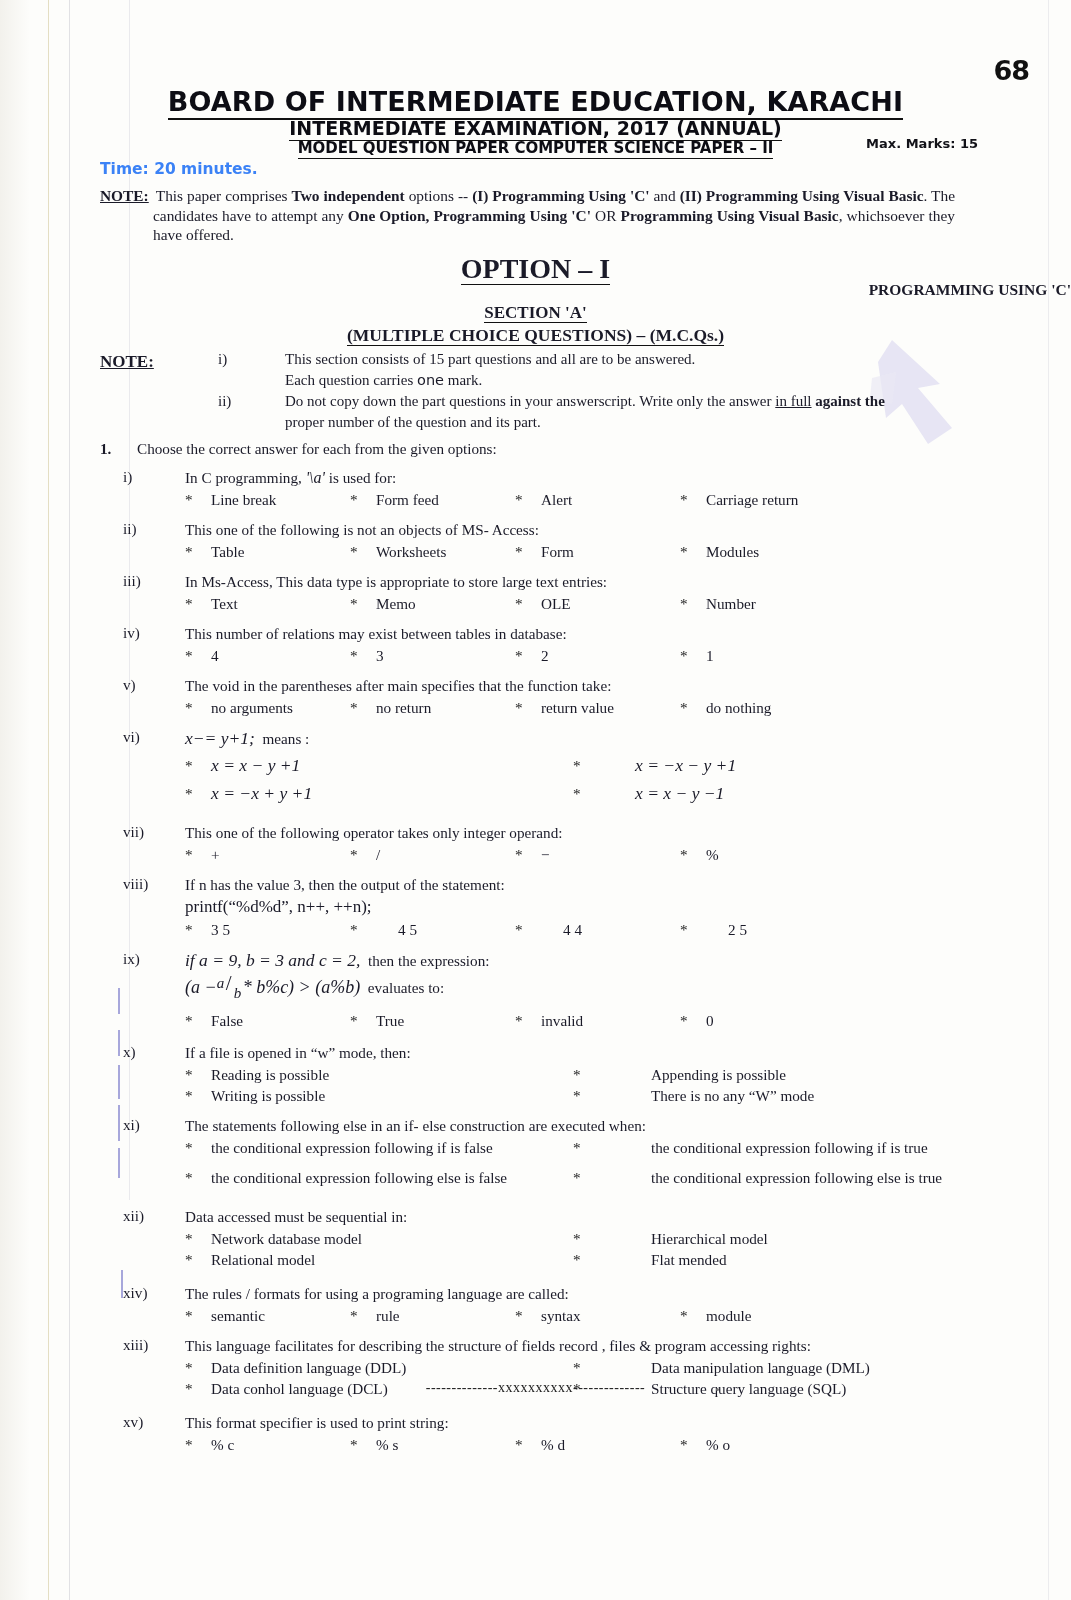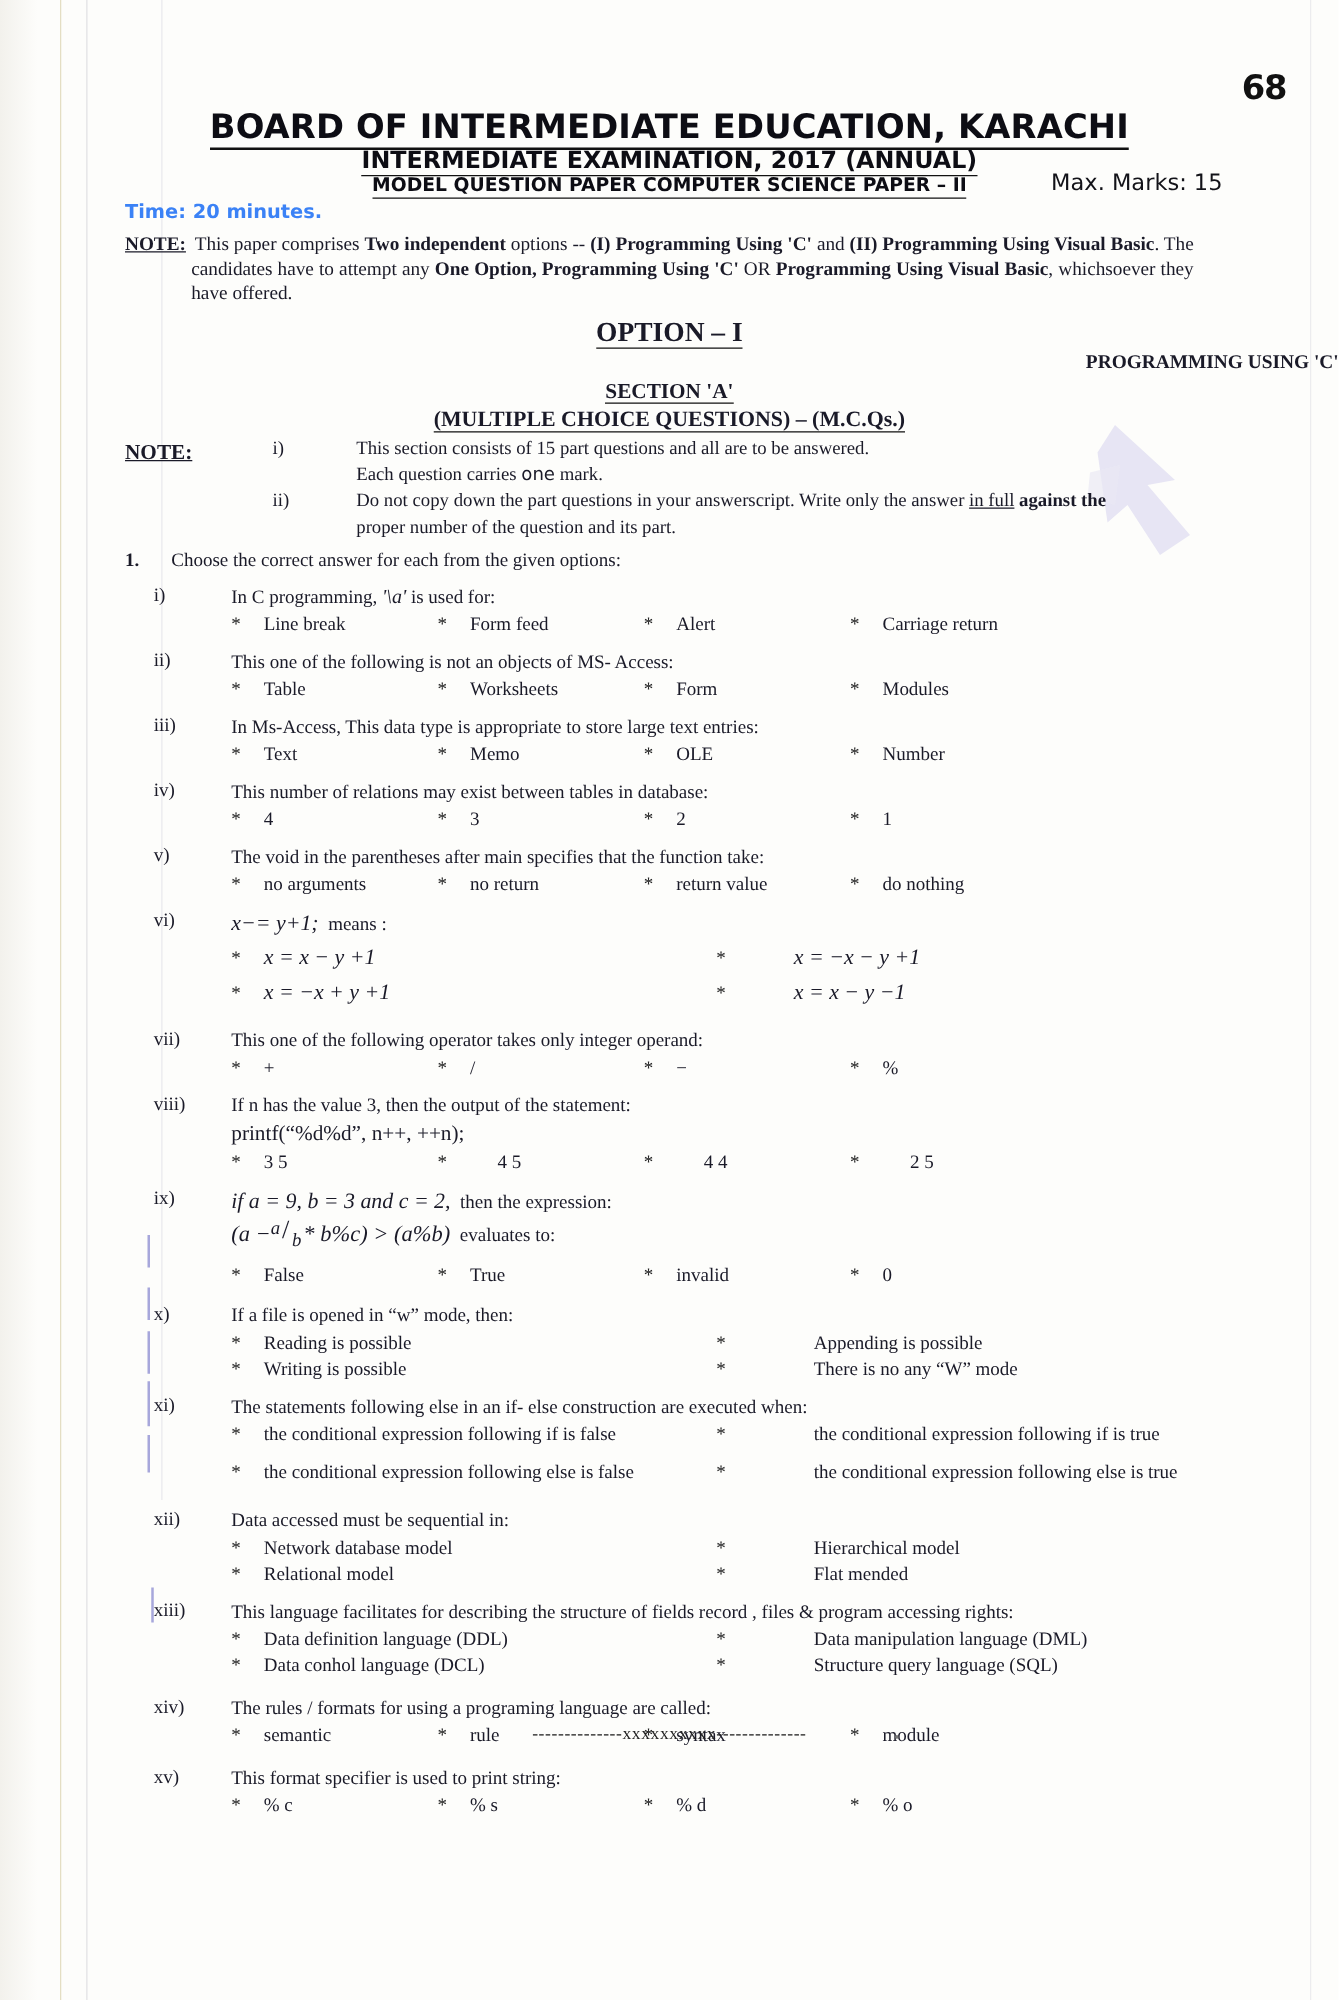--- a/index.html
+++ b/index.html
@@ -92,8 +92,8 @@
     right: 93px;
     top: 136px;
     font-family: "DejaVu Sans", "Liberation Sans", sans-serif;
-    font-weight: normal;
-    font-size: 18px;
+    font-weight: bold;
+    font-size: 13px;
     color: #121218;
   }
   .time-line {

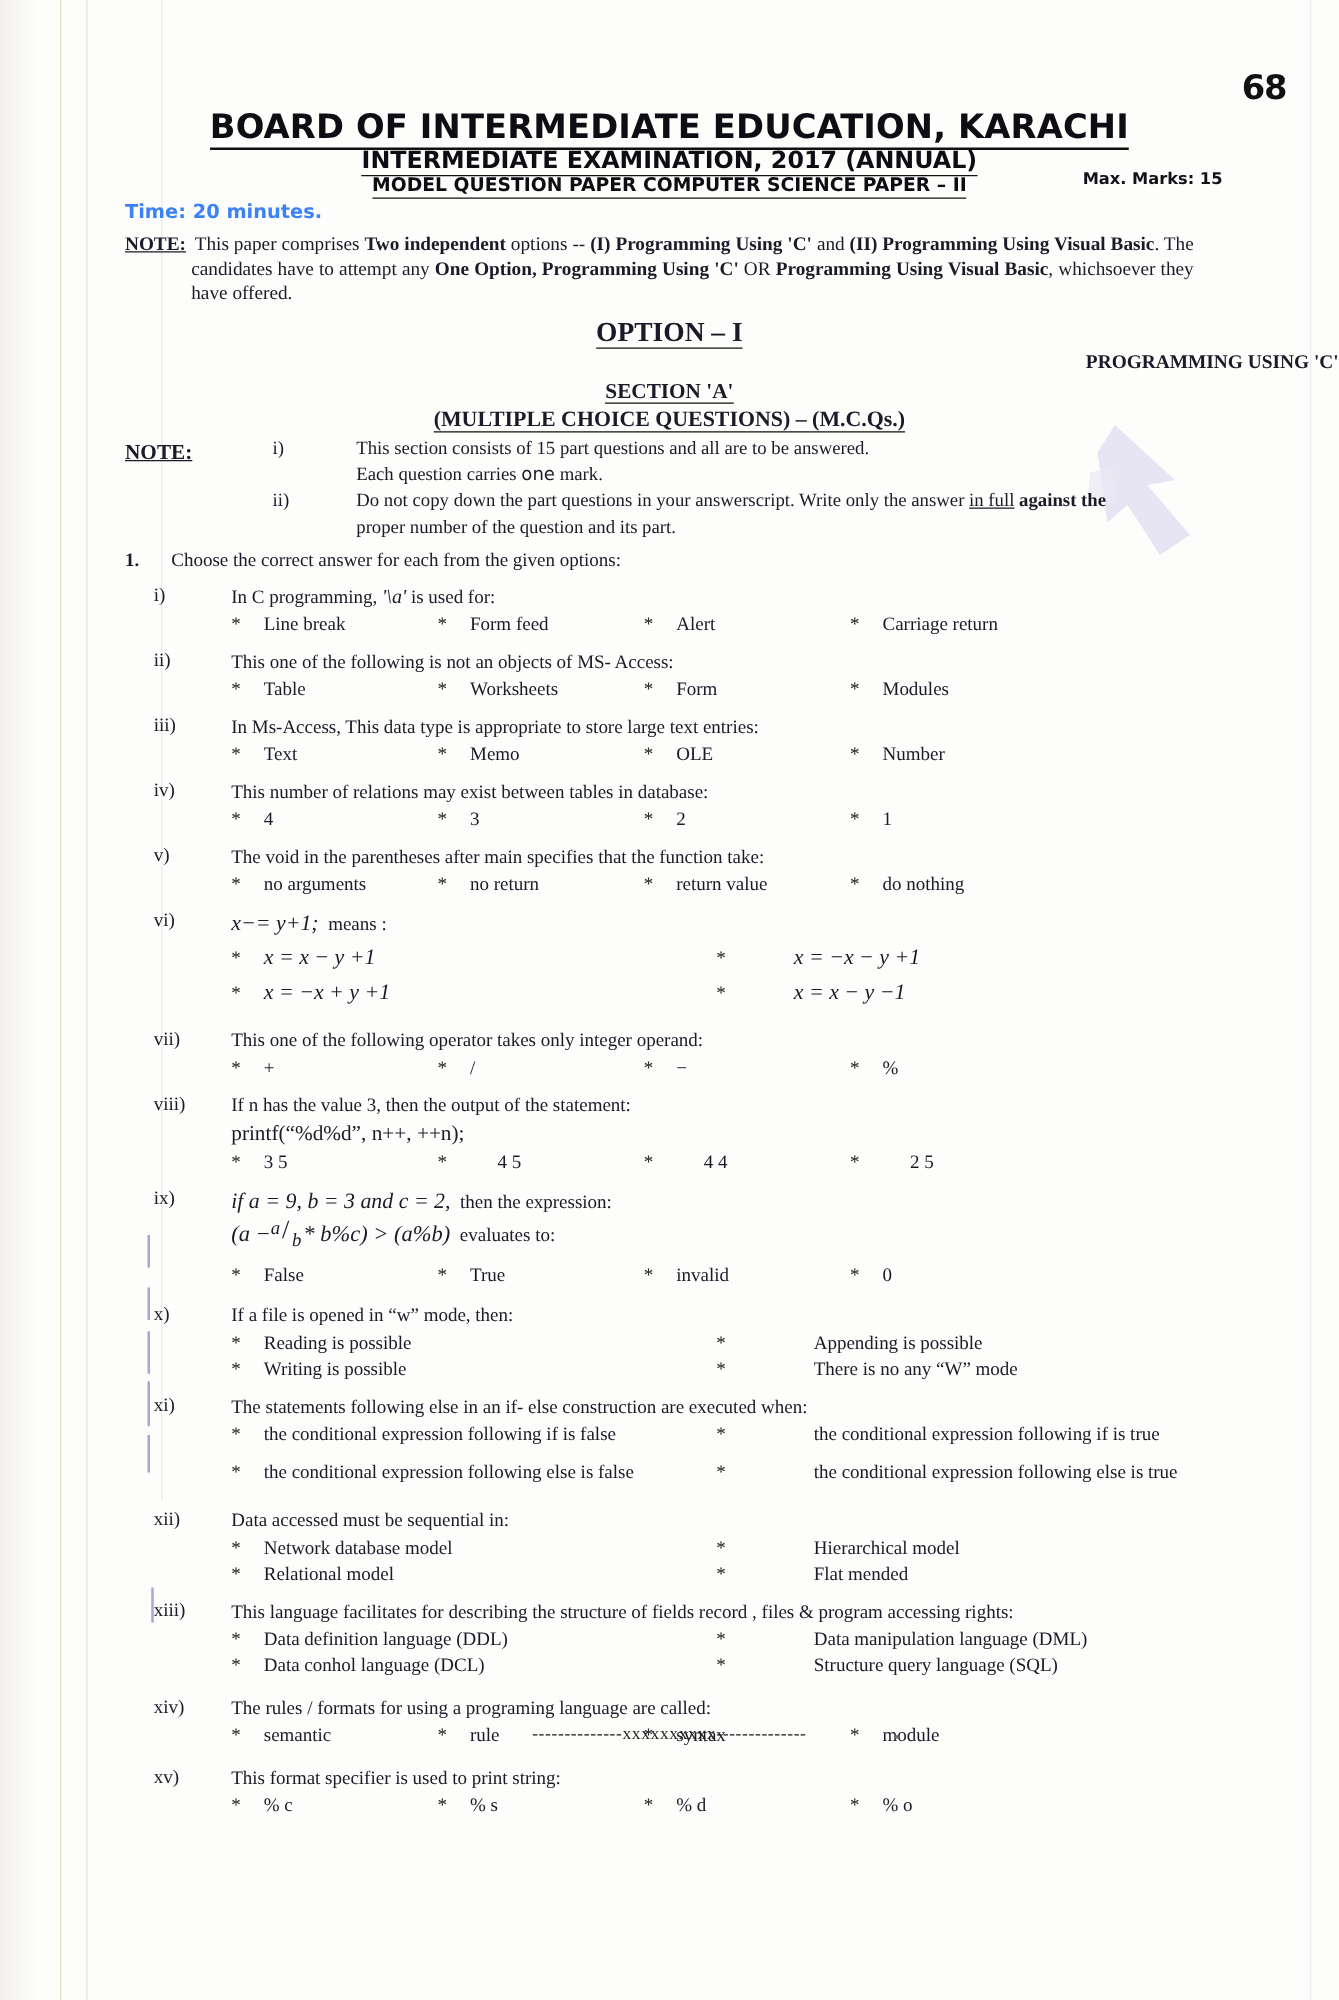--- a/index.html
+++ b/index.html
@@ -126,7 +126,7 @@
   .opt-title {
     position: absolute; left: 0; right: 0; top: 253px;
     text-align: center;
-    font-size: 22px;
+    font-size: 28px;
     font-weight: bold;
   }
   .opt-title span { border-bottom: 1.8px solid #111; }

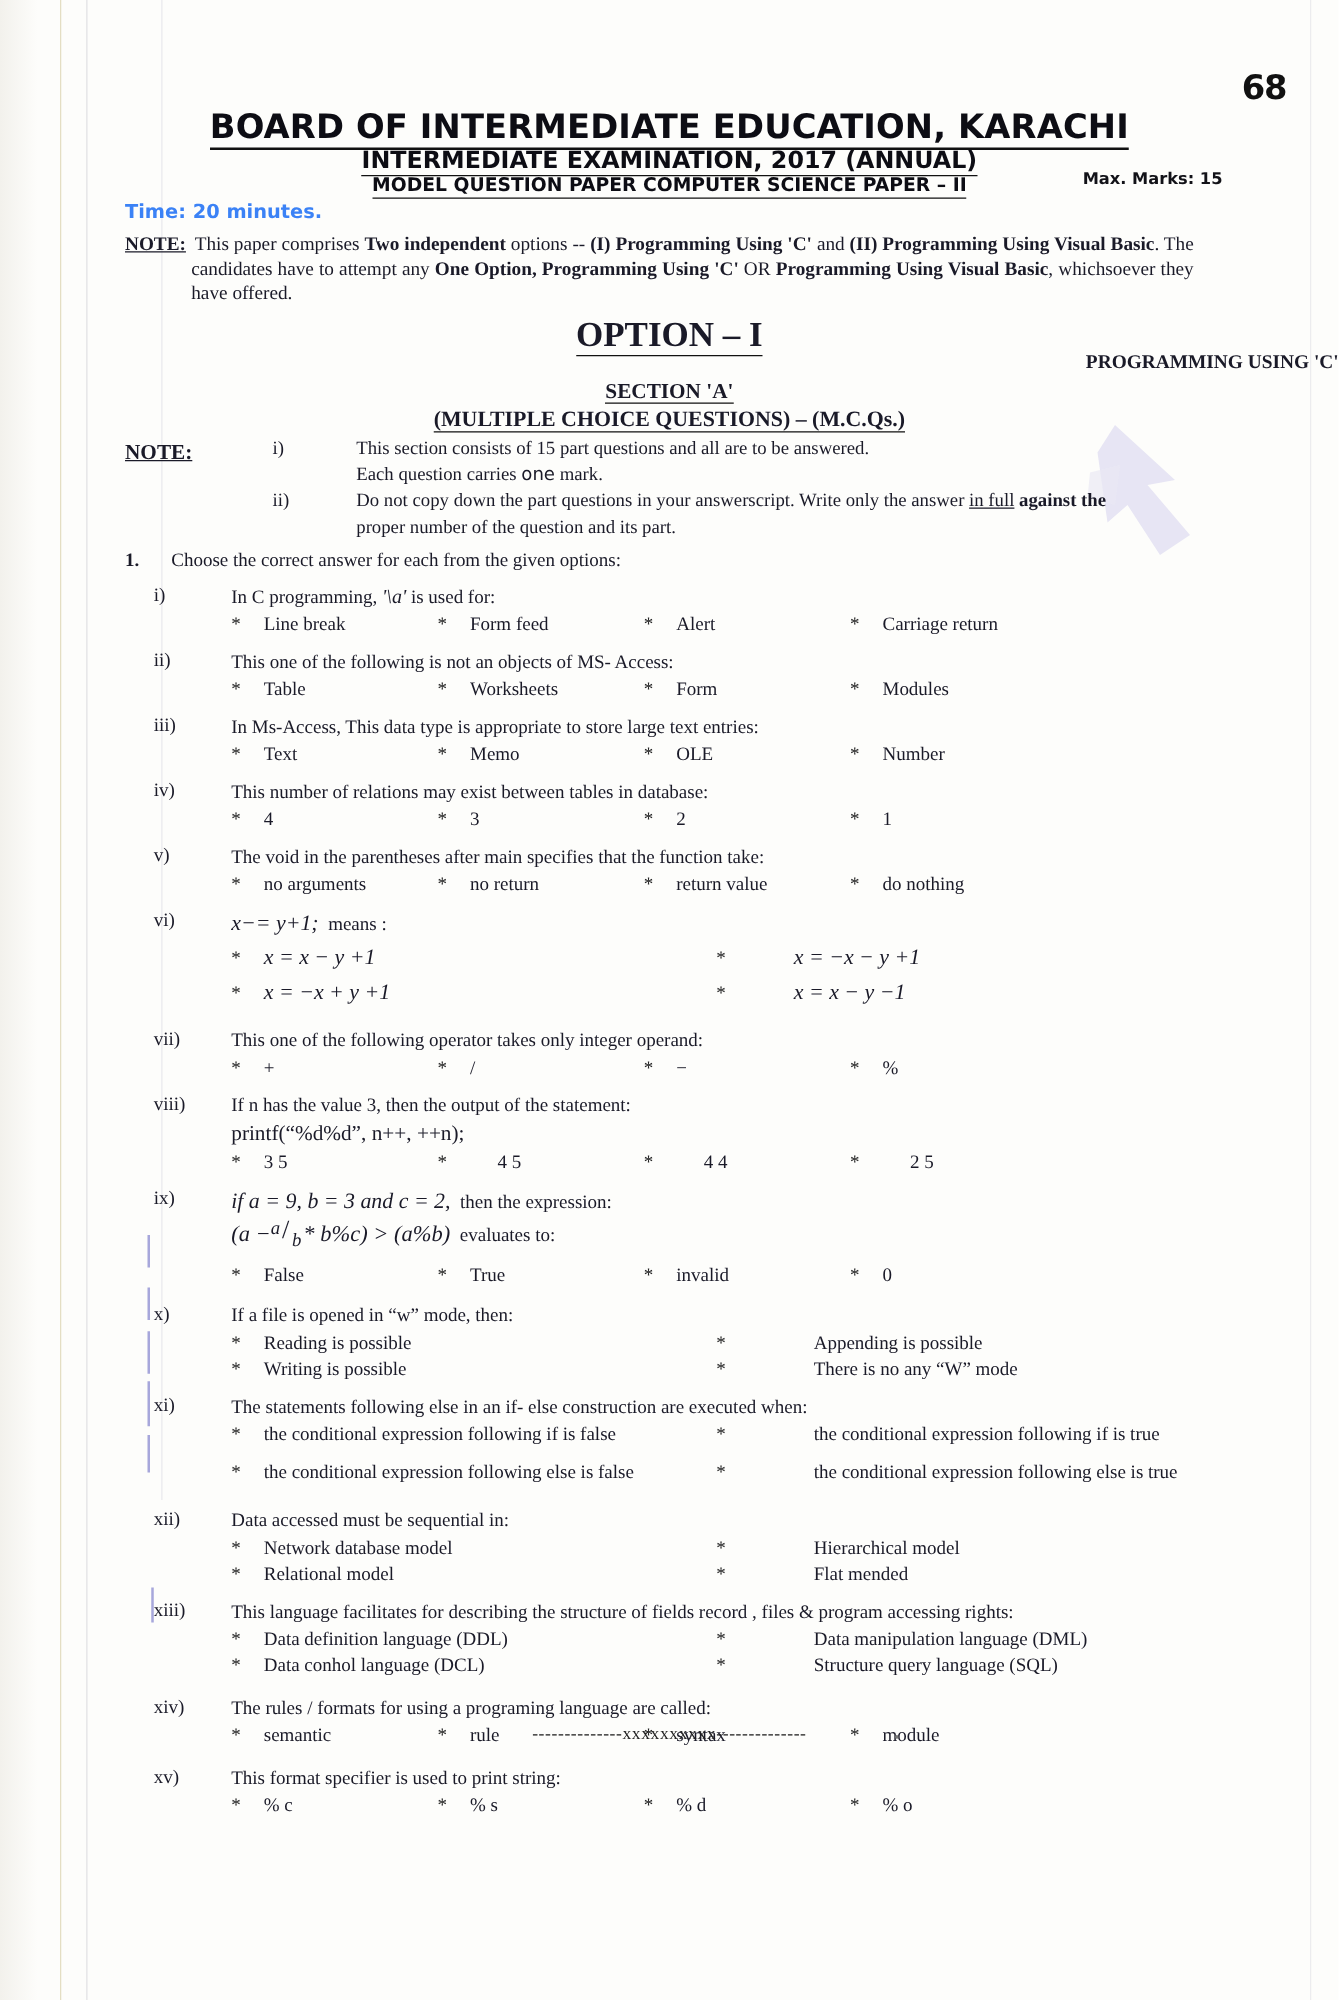--- a/index.html
+++ b/index.html
@@ -477,19 +477,6 @@
       </div>
     </div>
 
-    <div class="q">
-      <span class="rn">xiii)</span>
-      <div class="stem">This language facilitates for describing the structure of fields record , files &amp; program accessing rights:</div>
-      <div class="opts">
-        <div class="opt w1"><span class="ast">*</span><span>Data definition language (DDL)</span></div>
-        <div class="opt w2"><span class="ast">*</span><span style="margin-left:52px;">Data manipulation language (DML)</span></div>
-      </div>
-      <div class="opts">
-        <div class="opt w1"><span class="ast">*</span><span>Data conhol language (DCL)</span></div>
-        <div class="opt w2"><span class="ast">*</span><span style="margin-left:52px;">Structure query language (SQL)</span></div>
-      </div>
-    </div>
-
     <div class="q" style="margin-top:14px;">
       <span class="rn">xiv)</span>
       <div class="stem">The rules / formats for using a programing language are called:</div>
@@ -501,6 +488,19 @@
       </div>
     </div>
 
+    <div class="q">
+      <span class="rn">xiii)</span>
+      <div class="stem">This language facilitates for describing the structure of fields record , files &amp; program accessing rights:</div>
+      <div class="opts">
+        <div class="opt w1"><span class="ast">*</span><span>Data definition language (DDL)</span></div>
+        <div class="opt w2"><span class="ast">*</span><span style="margin-left:52px;">Data manipulation language (DML)</span></div>
+      </div>
+      <div class="opts">
+        <div class="opt w1"><span class="ast">*</span><span>Data conhol language (DCL)</span></div>
+        <div class="opt w2"><span class="ast">*</span><span style="margin-left:52px;">Structure query language (SQL)</span></div>
+      </div>
+    </div>
+
     <div class="q" style="margin-top:14px;">
       <span class="rn">xv)</span>
       <div class="stem">This format specifier is used to print string:</div>

